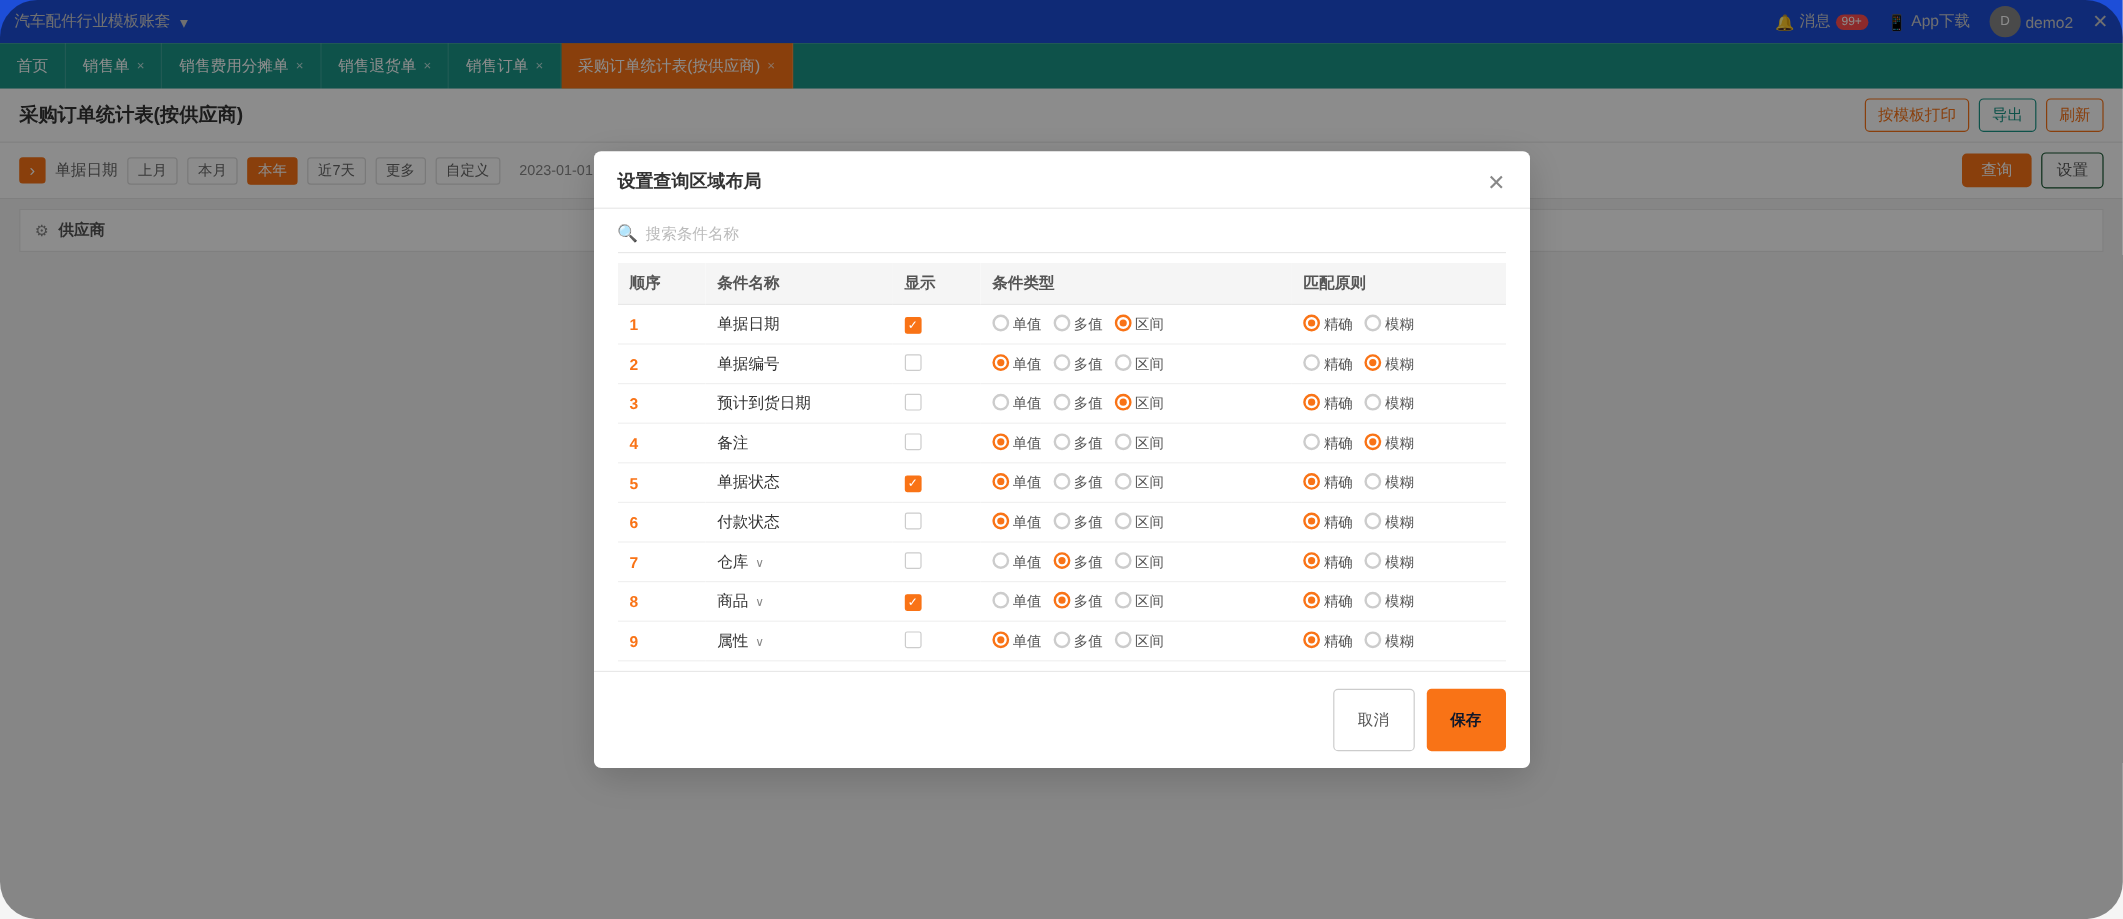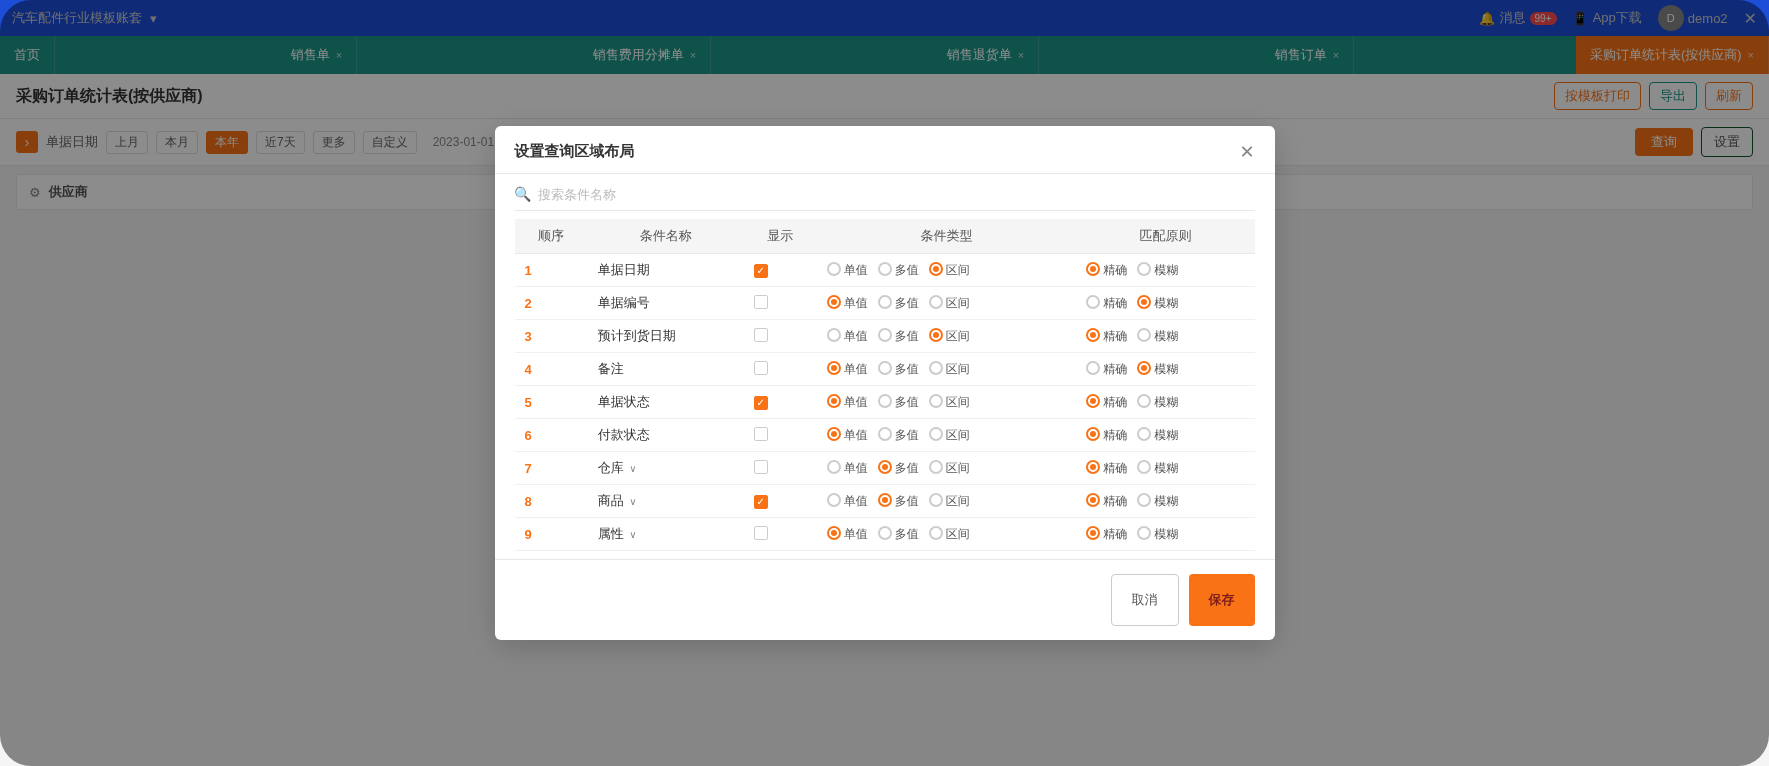--- a/index.html
+++ b/index.html
@@ -29,7 +29,6 @@
       align-items: center;
       padding: 0 0 0 0;
       gap: 0;
-      justify-content: space-between;
     }
     .tab-item {
       padding: 0 14px;

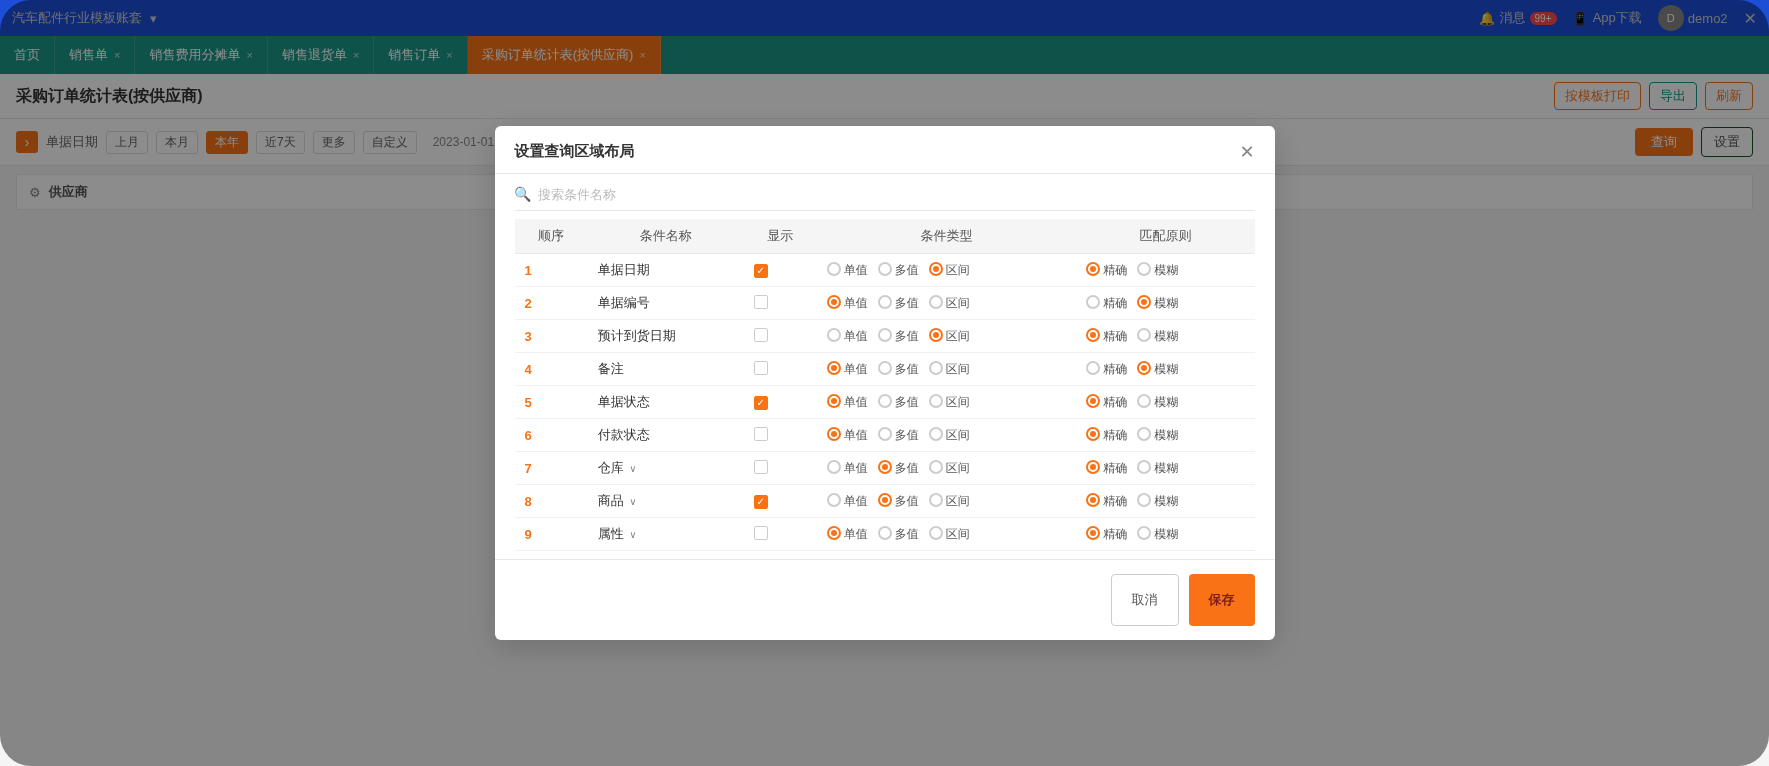--- a/index.html
+++ b/index.html
@@ -160,9 +160,9 @@
     .cond-table th {
       background: #f5f5f5;
       padding: 8px 10px;
-      text-align: center;
+      text-align: left;
       color: #555;
-      font-weight: 400;
+      font-weight: 700;
       border-bottom: 1px solid #e8e8e8;
     }
     .cond-table td {

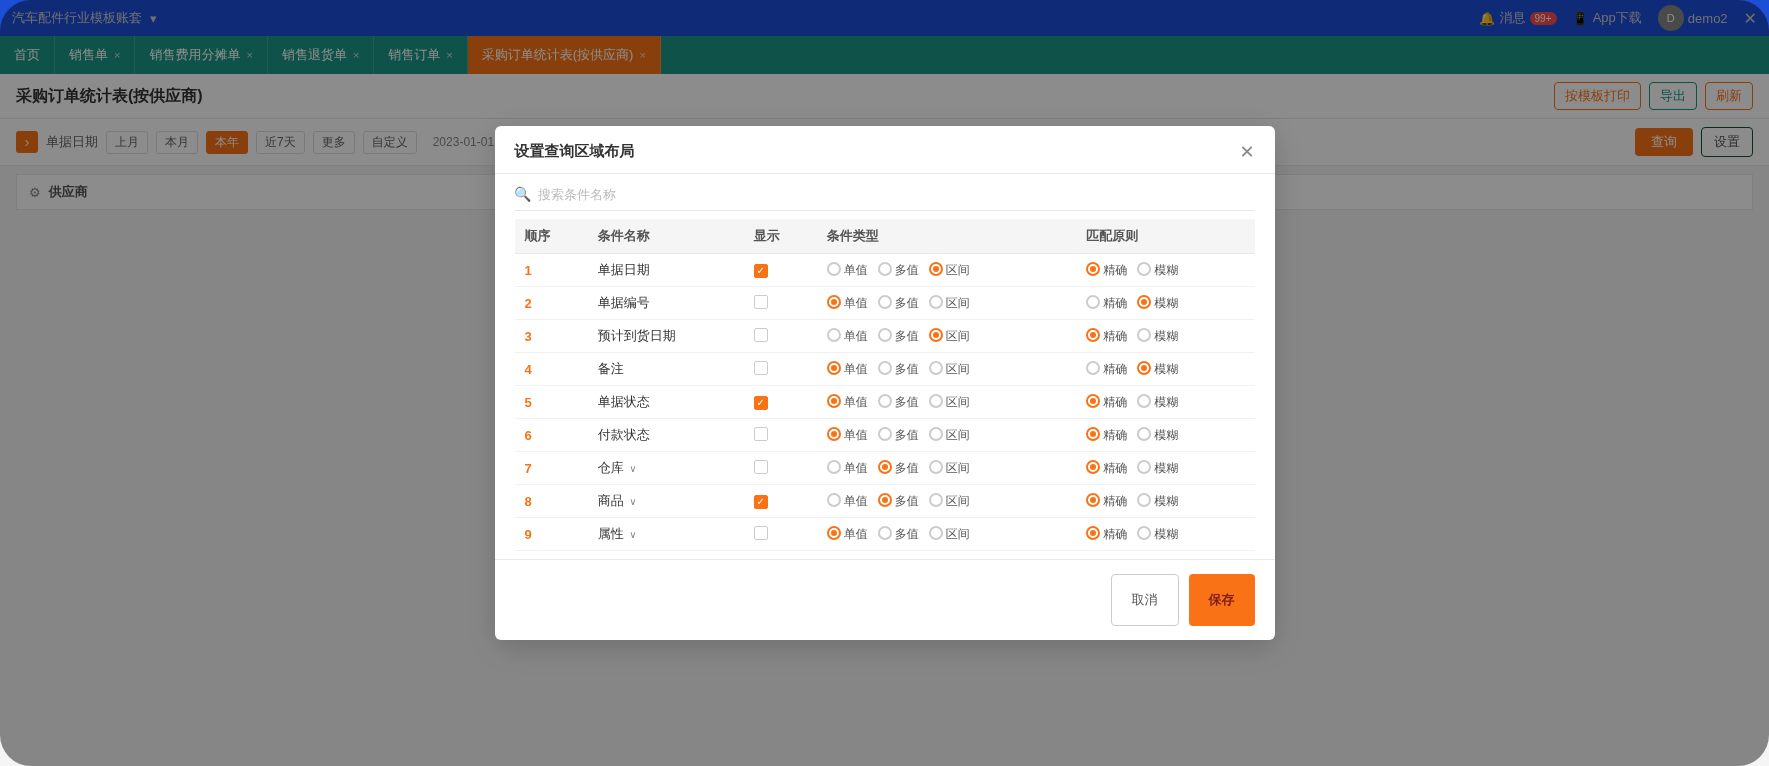--- a/index.html
+++ b/index.html
@@ -208,7 +208,7 @@
       margin-top: auto;
     }
     .btn-cancel { padding: 6px 20px; border: 1px solid #ccc; background: #fff; border-radius: 4px; cursor: pointer; color: #555; font-size: 13px; }
-    .btn-save { padding: 17px 20px; border: none; background: #f97316; color: #7f1d1d; border-radius: 4px; cursor: pointer; font-size: 13px; font-weight: bold; }
+    .btn-save { padding: 17px 20px; border: none; background: #f97316; color: #0f172a; border-radius: 4px; cursor: pointer; font-size: 13px; font-weight: bold; }
 
     .dropdown-arrow { font-size: 10px; color: #888; margin-left: 2px; }
   </style>

